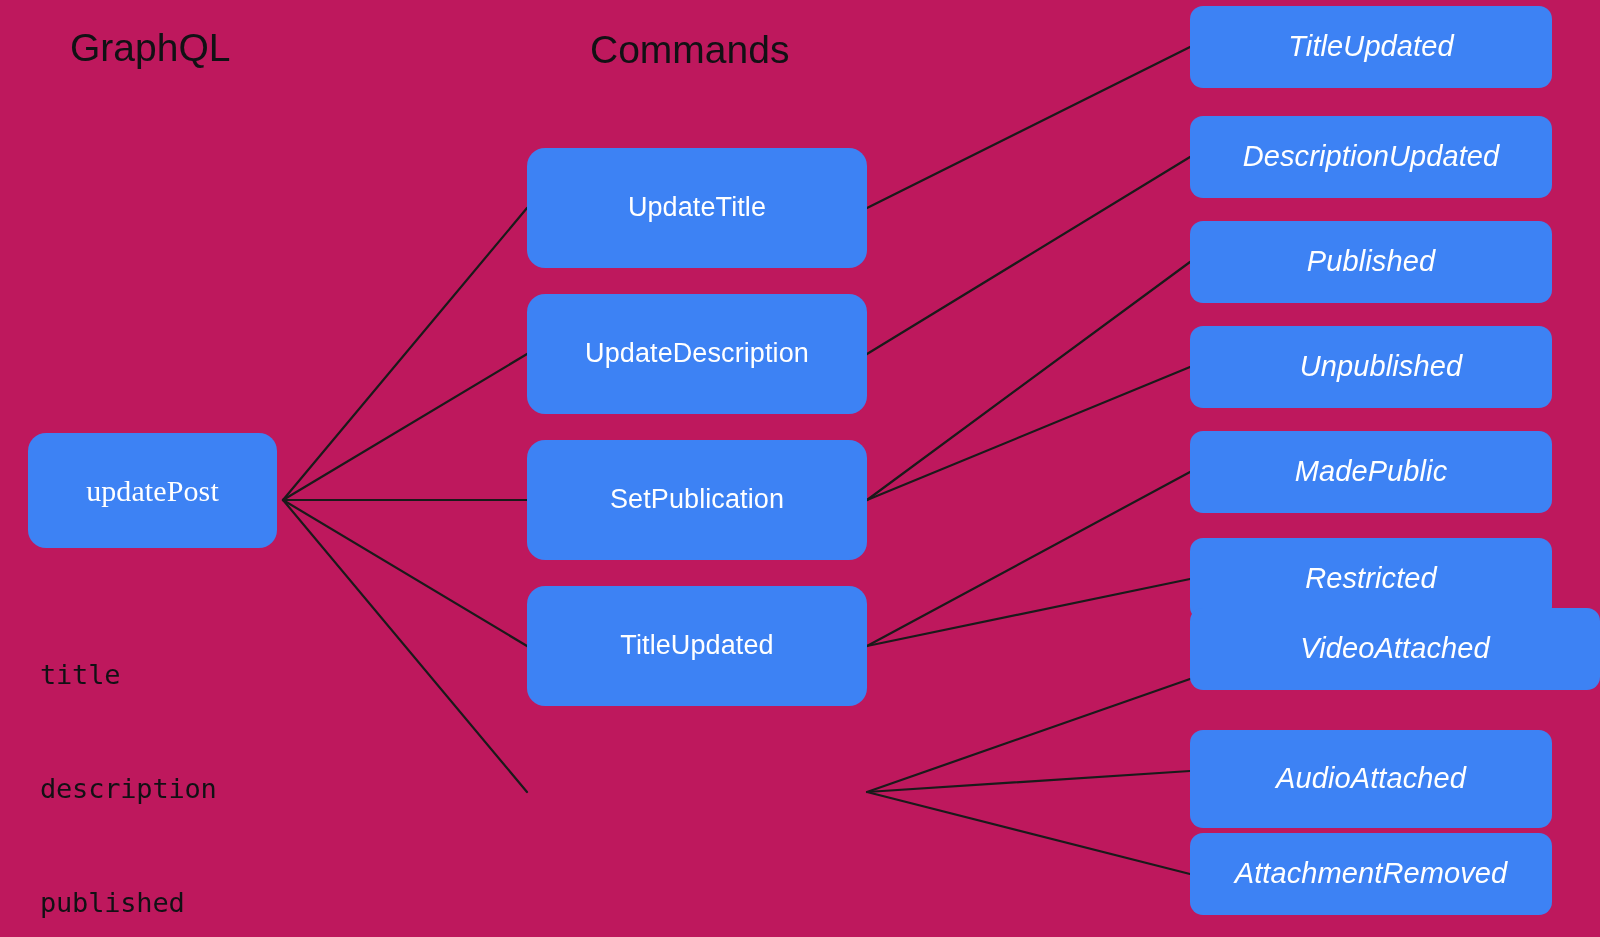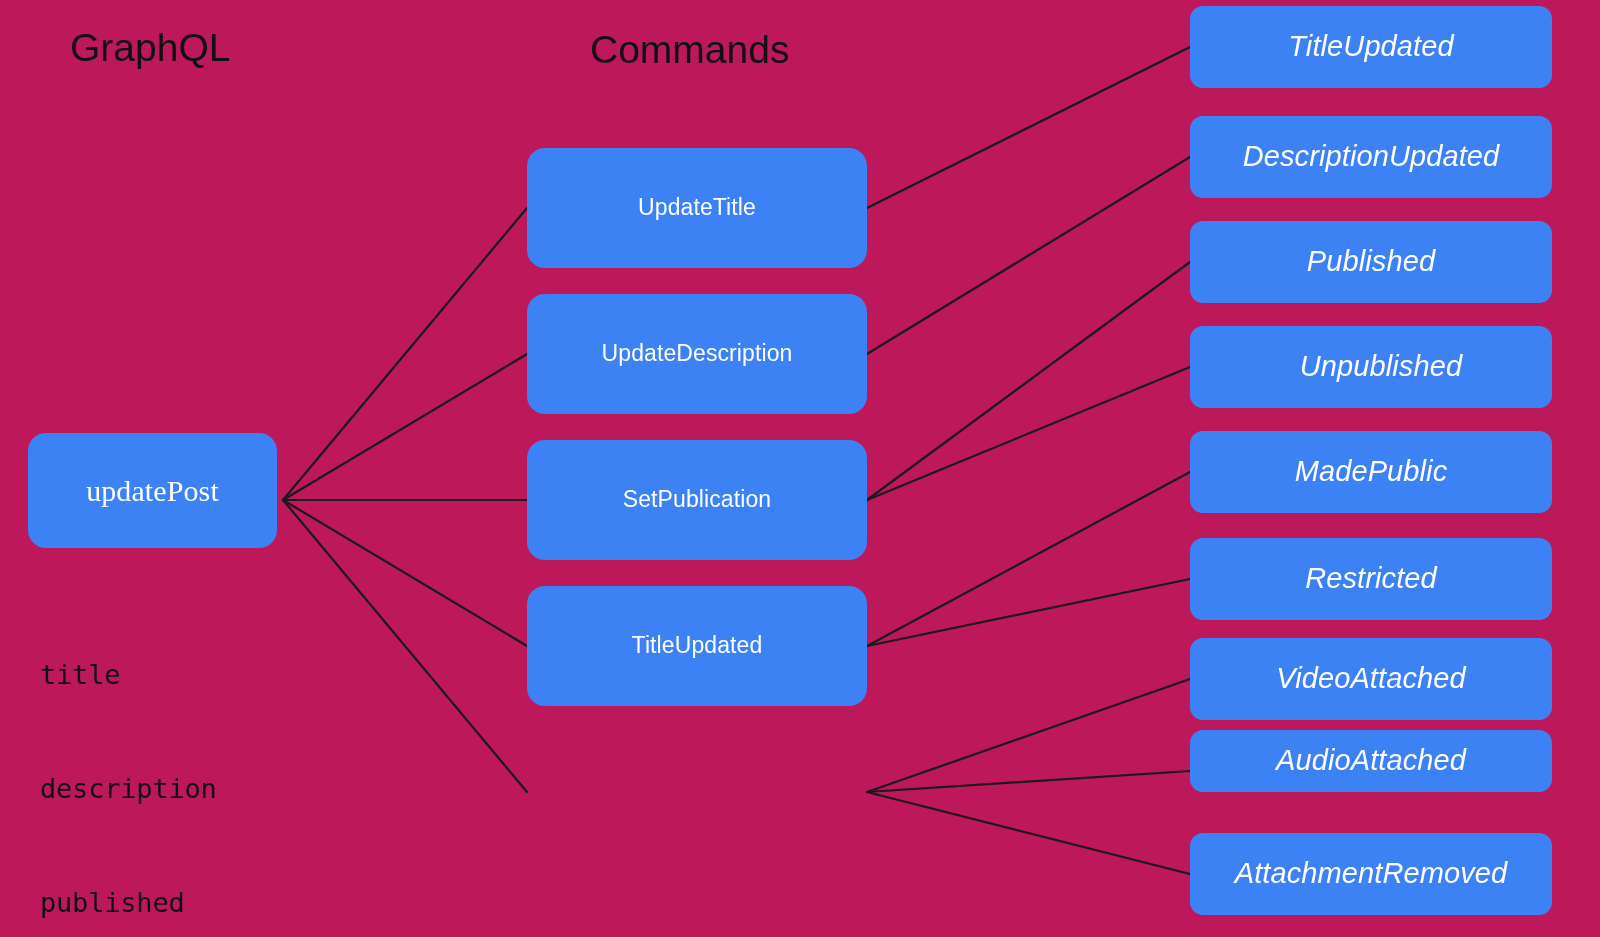--- a/index.html
+++ b/index.html
@@ -43,7 +43,7 @@
     border-radius: 18px;
   }
   .node.command {
-    font-size: 23px;
+    font-size: 27px;
     border-radius: 18px;
   }
   .node.event {

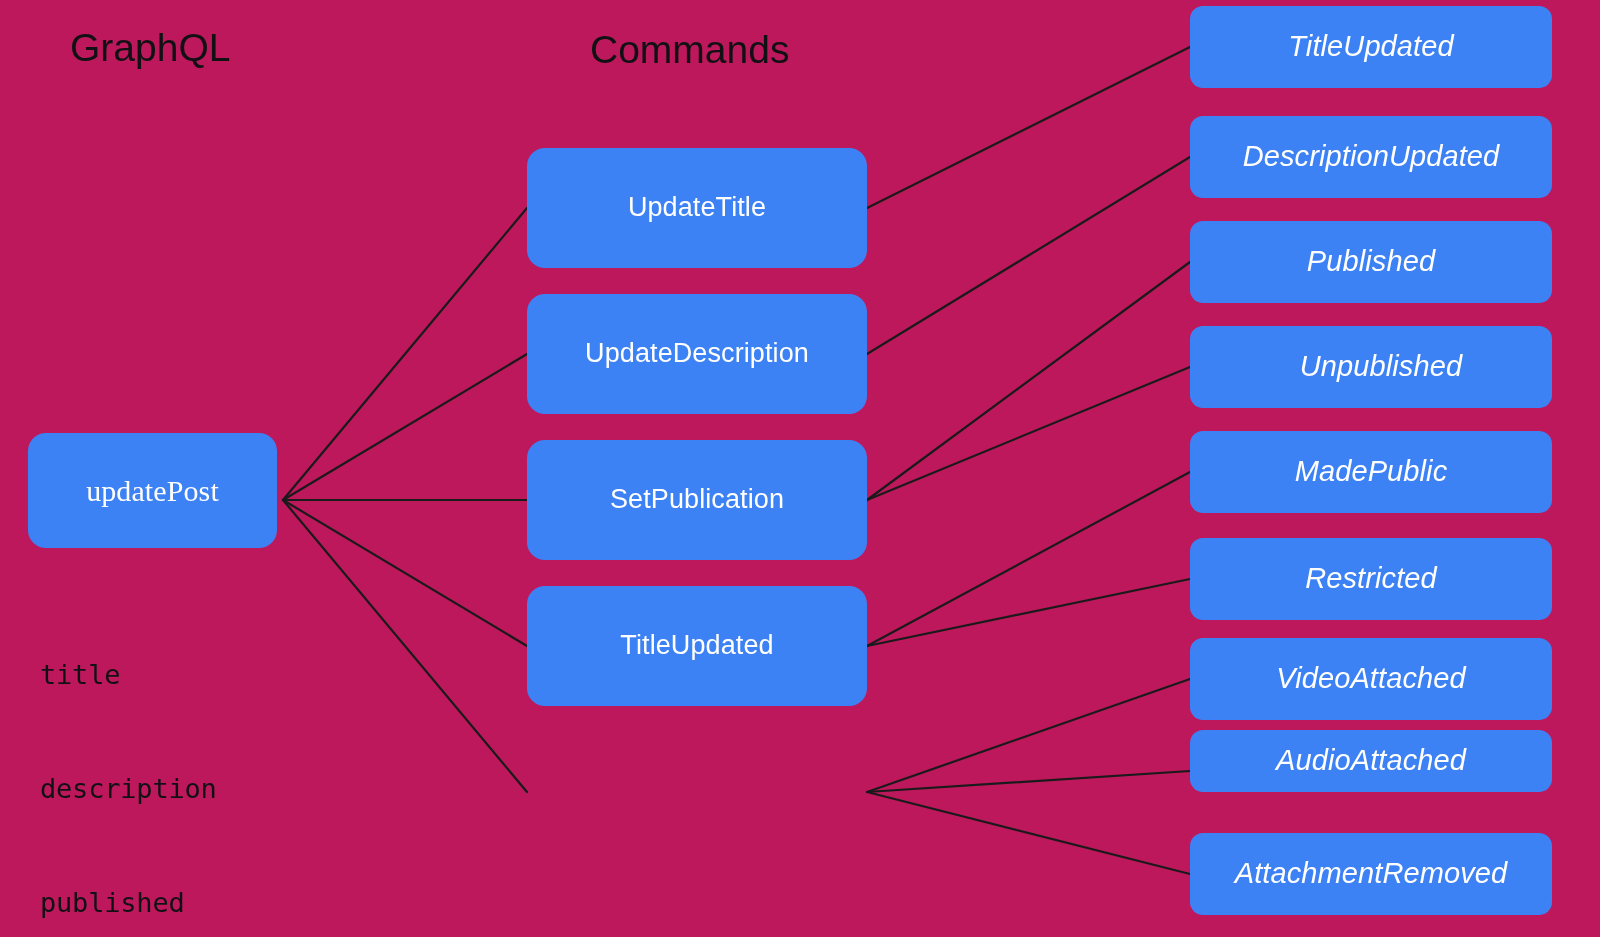--- a/index.html
+++ b/index.html
@@ -120,7 +120,7 @@
   <div class="node event" style="left:1190px; top:326px; width:362px; height:82px;padding-left:20px;">Unpublished</div>
   <div class="node event" style="left:1190px; top:431px; width:362px; height:82px;">MadePublic</div>
   <div class="node event" style="left:1190px; top:538px; width:362px; height:82px;">Restricted</div>
-  <div class="node event" style="left:1190px; top:638px; width:362px; height:82px;">VideoAttached</div>
+  <div class="node event" style="left:1190px; top:608px; width:410px; height:82px;">VideoAttached</div>
   <div class="node event" style="left:1190px; top:730px; width:362px; height:62px;">AudioAttached</div>
   <div class="node event" style="left:1190px; top:833px; width:362px; height:82px;">AttachmentRemoved</div>
 

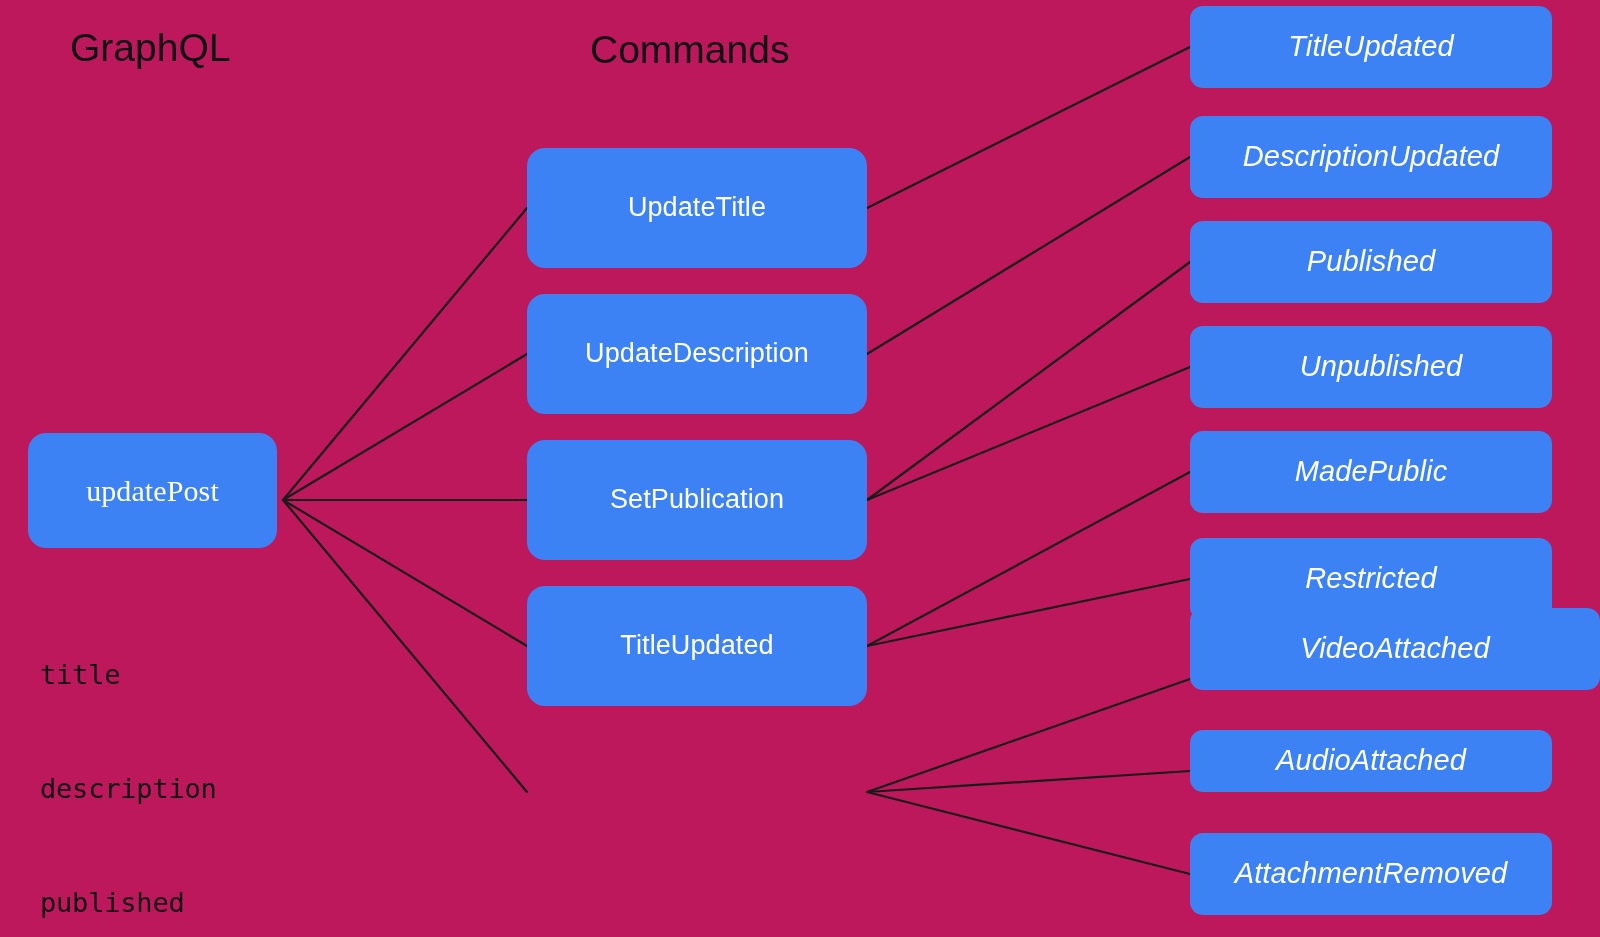--- a/index.html
+++ b/index.html
@@ -121,7 +121,7 @@
   <div class="node event" style="left:1190px; top:431px; width:362px; height:82px;">MadePublic</div>
   <div class="node event" style="left:1190px; top:538px; width:362px; height:82px;">Restricted</div>
   <div class="node event" style="left:1190px; top:608px; width:410px; height:82px;">VideoAttached</div>
-  <div class="node event" style="left:1190px; top:730px; width:362px; height:62px;">AudioAttached</div>
+  <div class="node event" style="left:1190px; top:730px; width:362px; height:98px;">AudioAttached</div>
   <div class="node event" style="left:1190px; top:833px; width:362px; height:82px;">AttachmentRemoved</div>
 
 </div>

